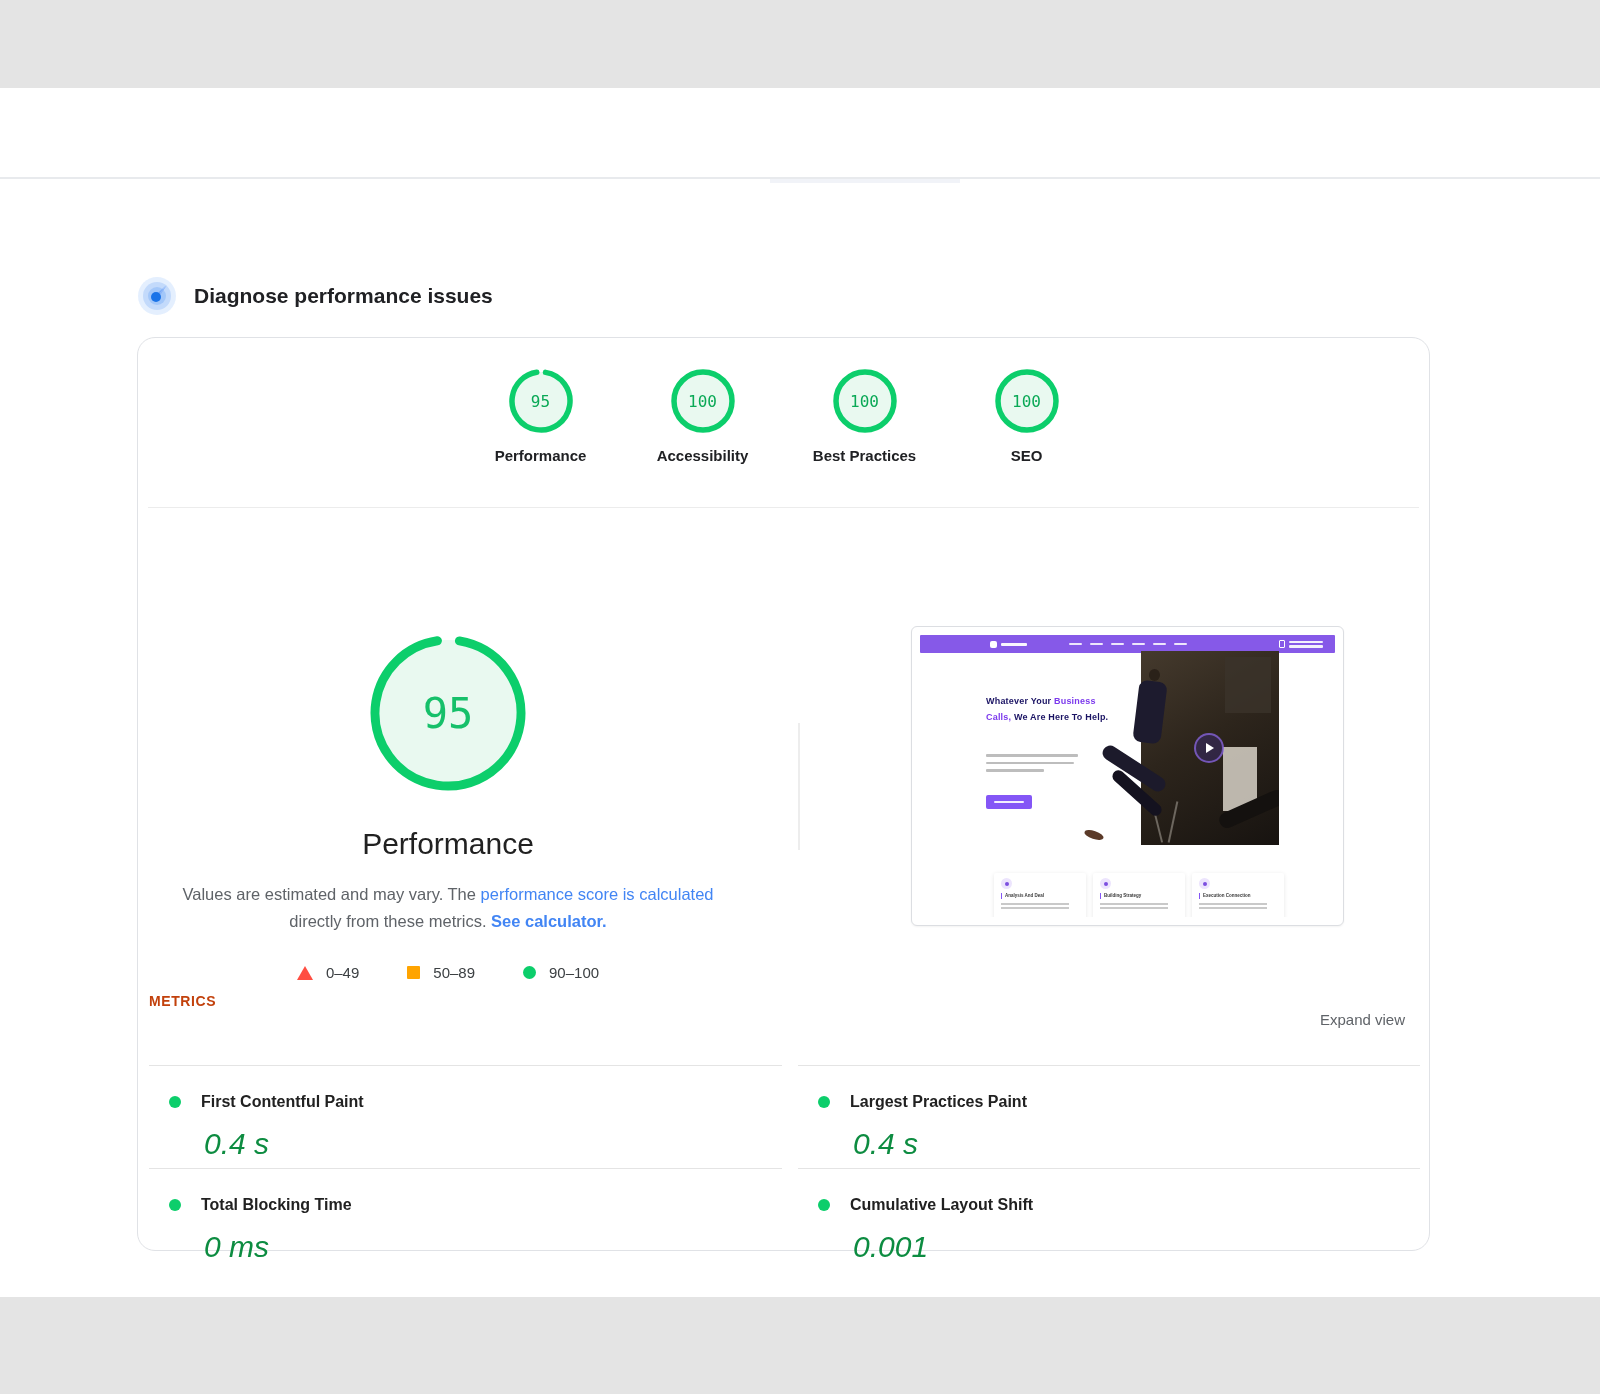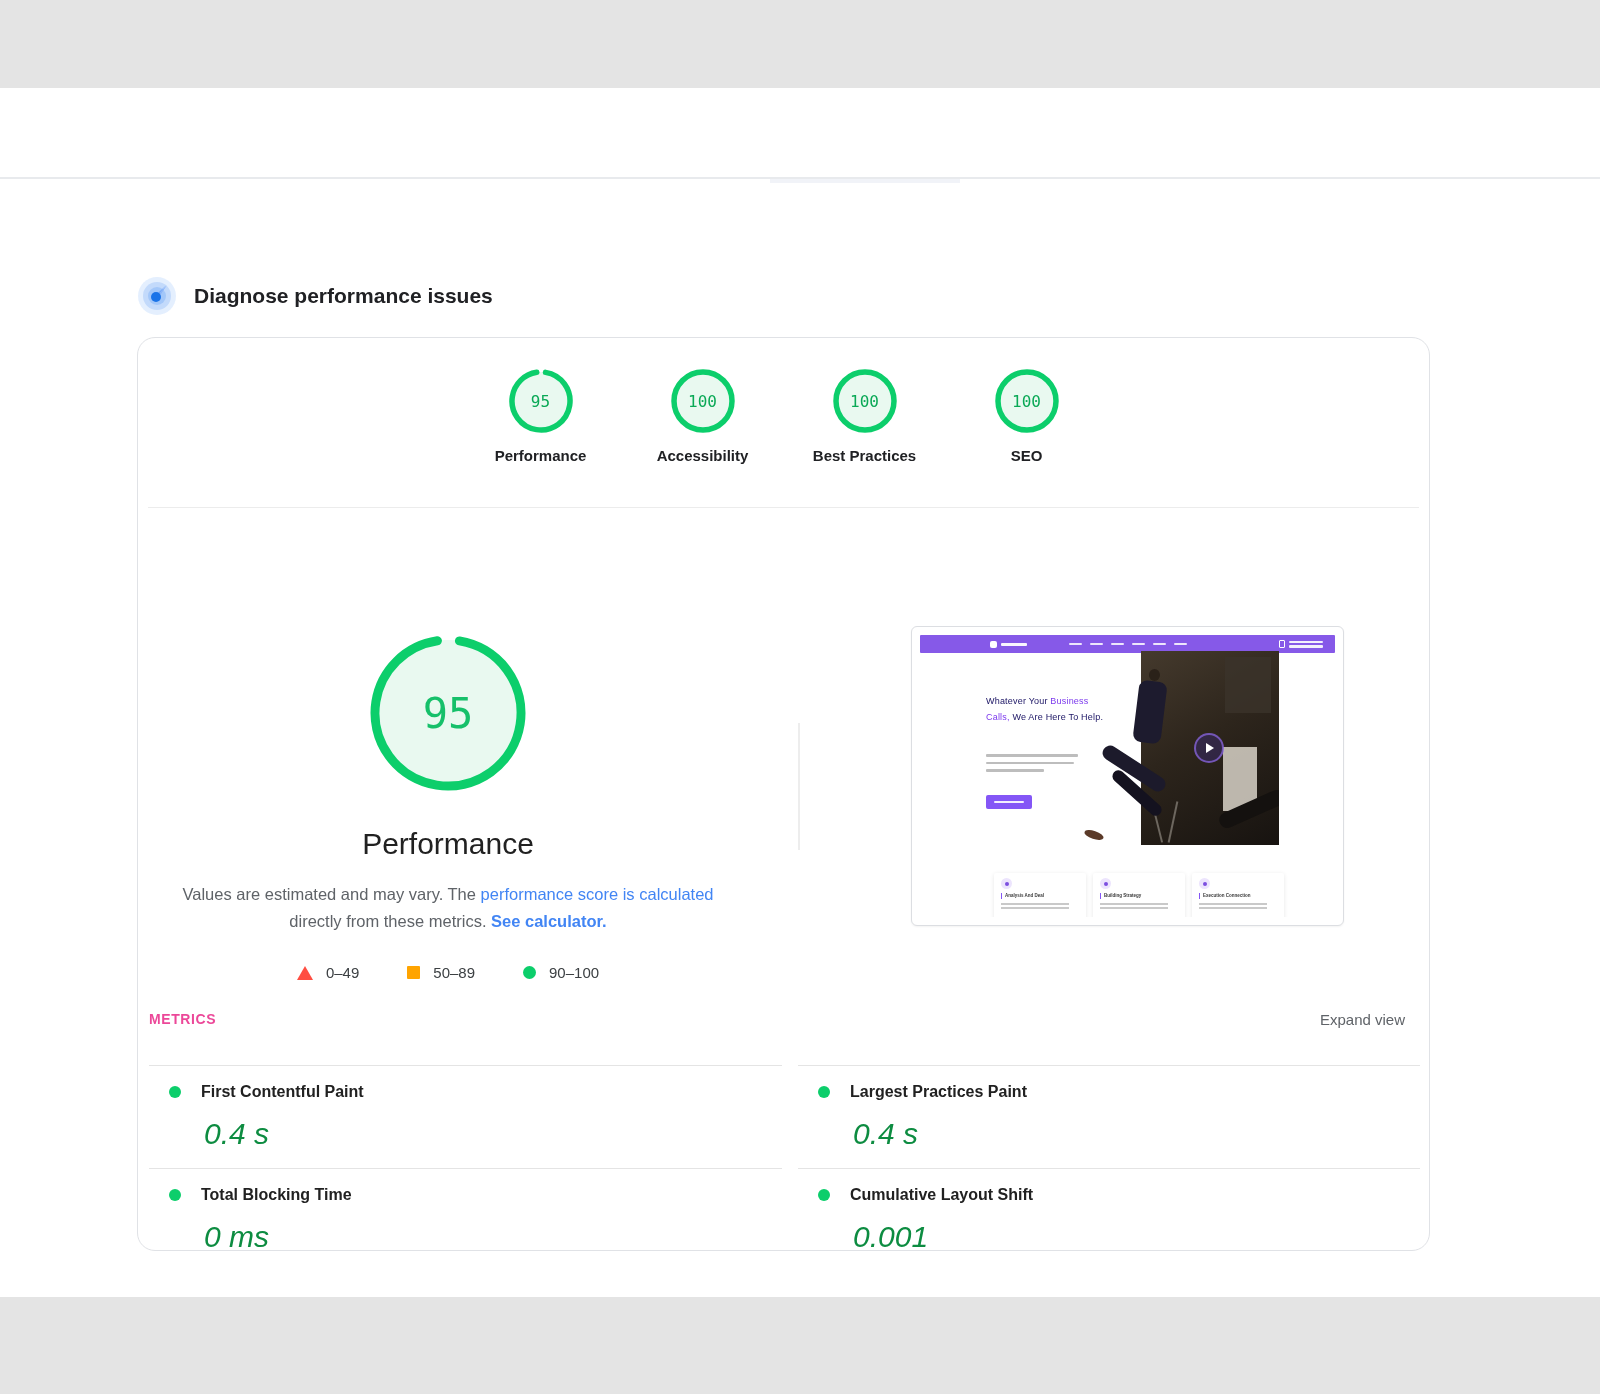--- a/index.html
+++ b/index.html
@@ -92,7 +92,7 @@
   .play-tri { width:0; height:0; border-top:5px solid transparent; border-bottom:5px solid transparent;
               border-left:8px solid #fff; margin-left:2px; }
 
-  .headline { position:absolute; left:66px; top:58px; font-size:9px; font-weight:400; line-height:16px;
+  .headline { position:absolute; left:66px; top:58px; font-size:9px; font-weight:700; line-height:16px;
               color:#1b1464; letter-spacing:.2px; }
   .headline .accent { color:#7c3aed; }
   .hero-lines { position:absolute; left:66px; top:119px; }

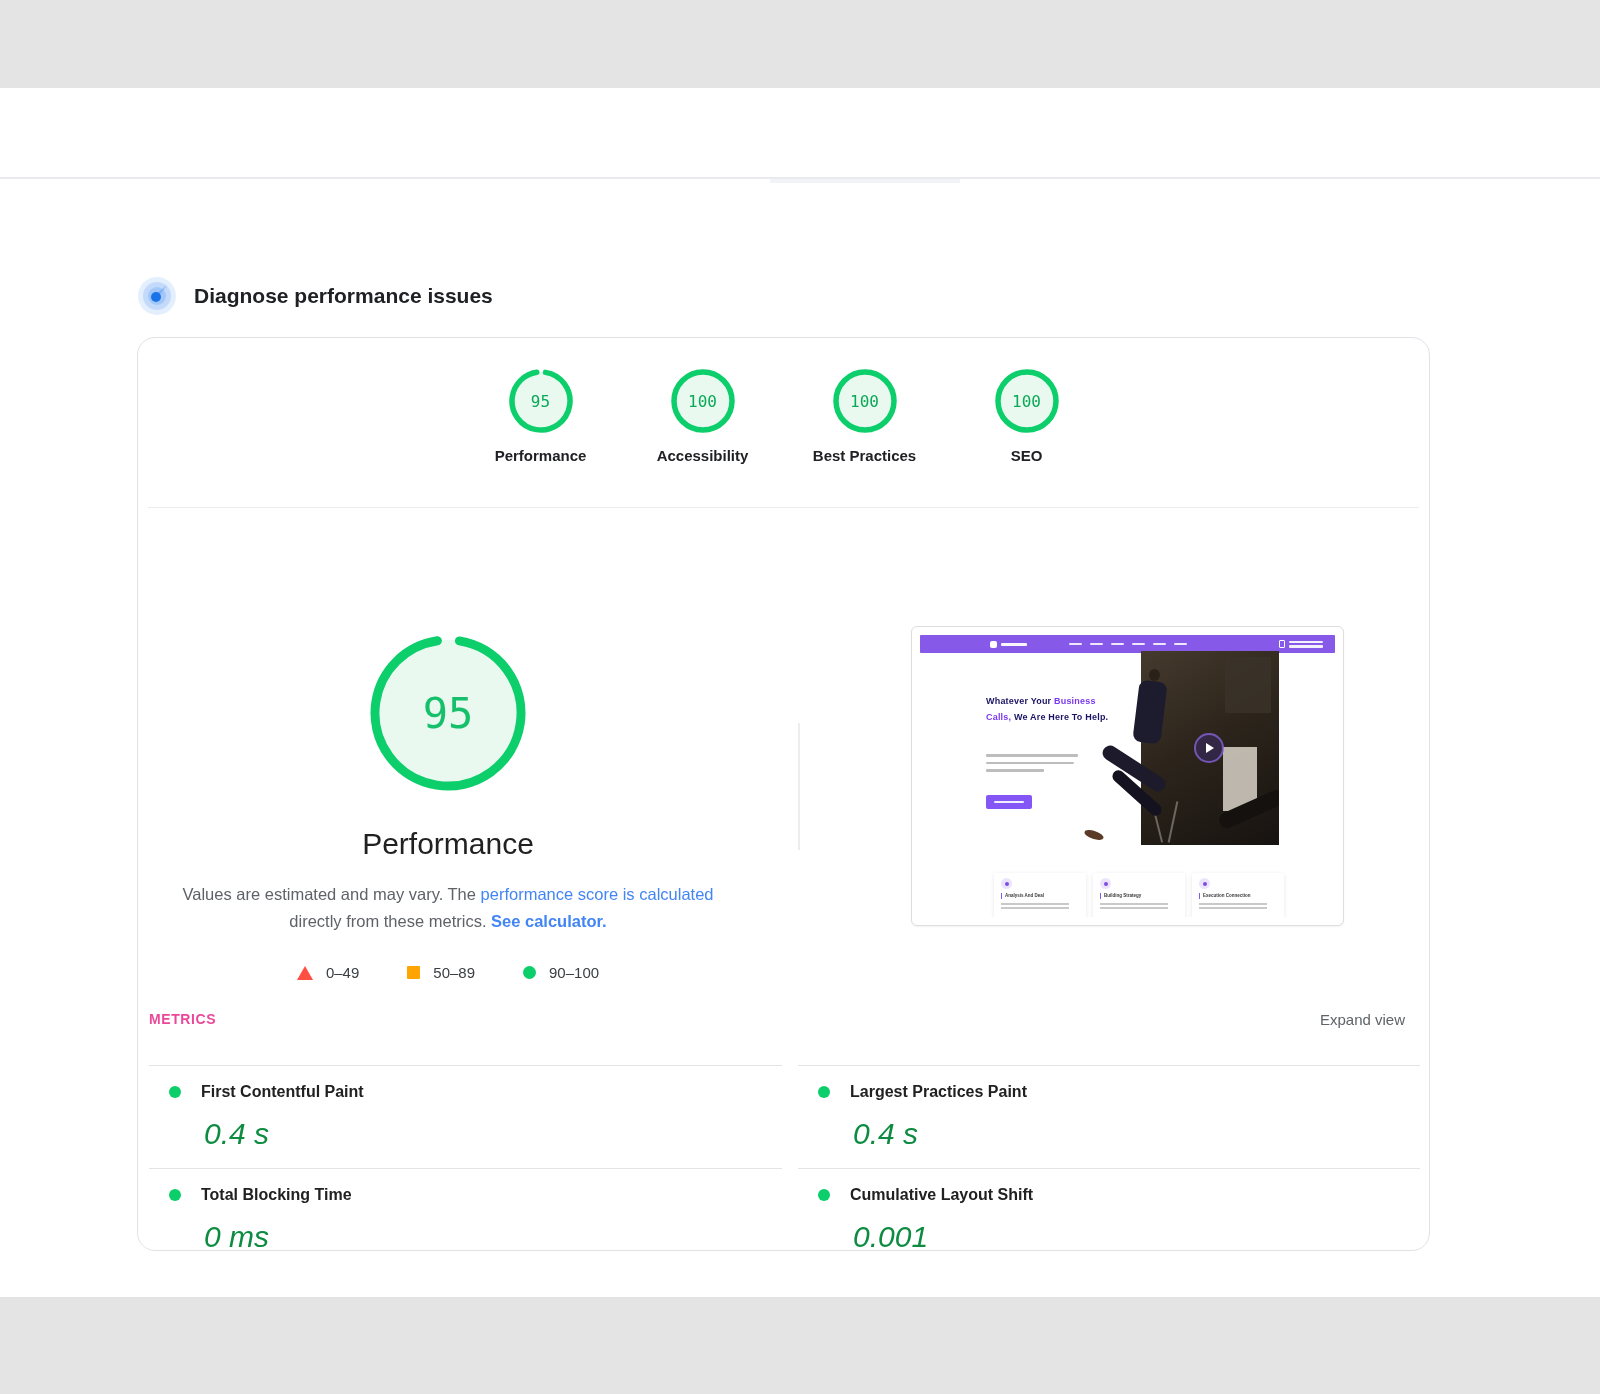--- a/index.html
+++ b/index.html
@@ -114,8 +114,8 @@
   .mini-lines i { display:block; width:68px; height:1.5px; background:#c9c9c9; margin-bottom:2.5px; }
 
   
-  .metrics-head { position:absolute; left:11px; top:673px; font-size:14px; font-weight:700;
-                  letter-spacing:.6px; color:#ec4899; }
+  .metrics-head { position:absolute; left:11px; top:655px; font-size:14px; font-weight:700;
+                  letter-spacing:.6px; color:#c2410c; }
   .expand-view { position:absolute; right:24px; top:673px; font-size:15px; color:#5f6368; cursor:pointer;margin-left:44px; }
 
   .metric { position:absolute; border-top:1px solid #e4e4e4; padding-top:17px; }

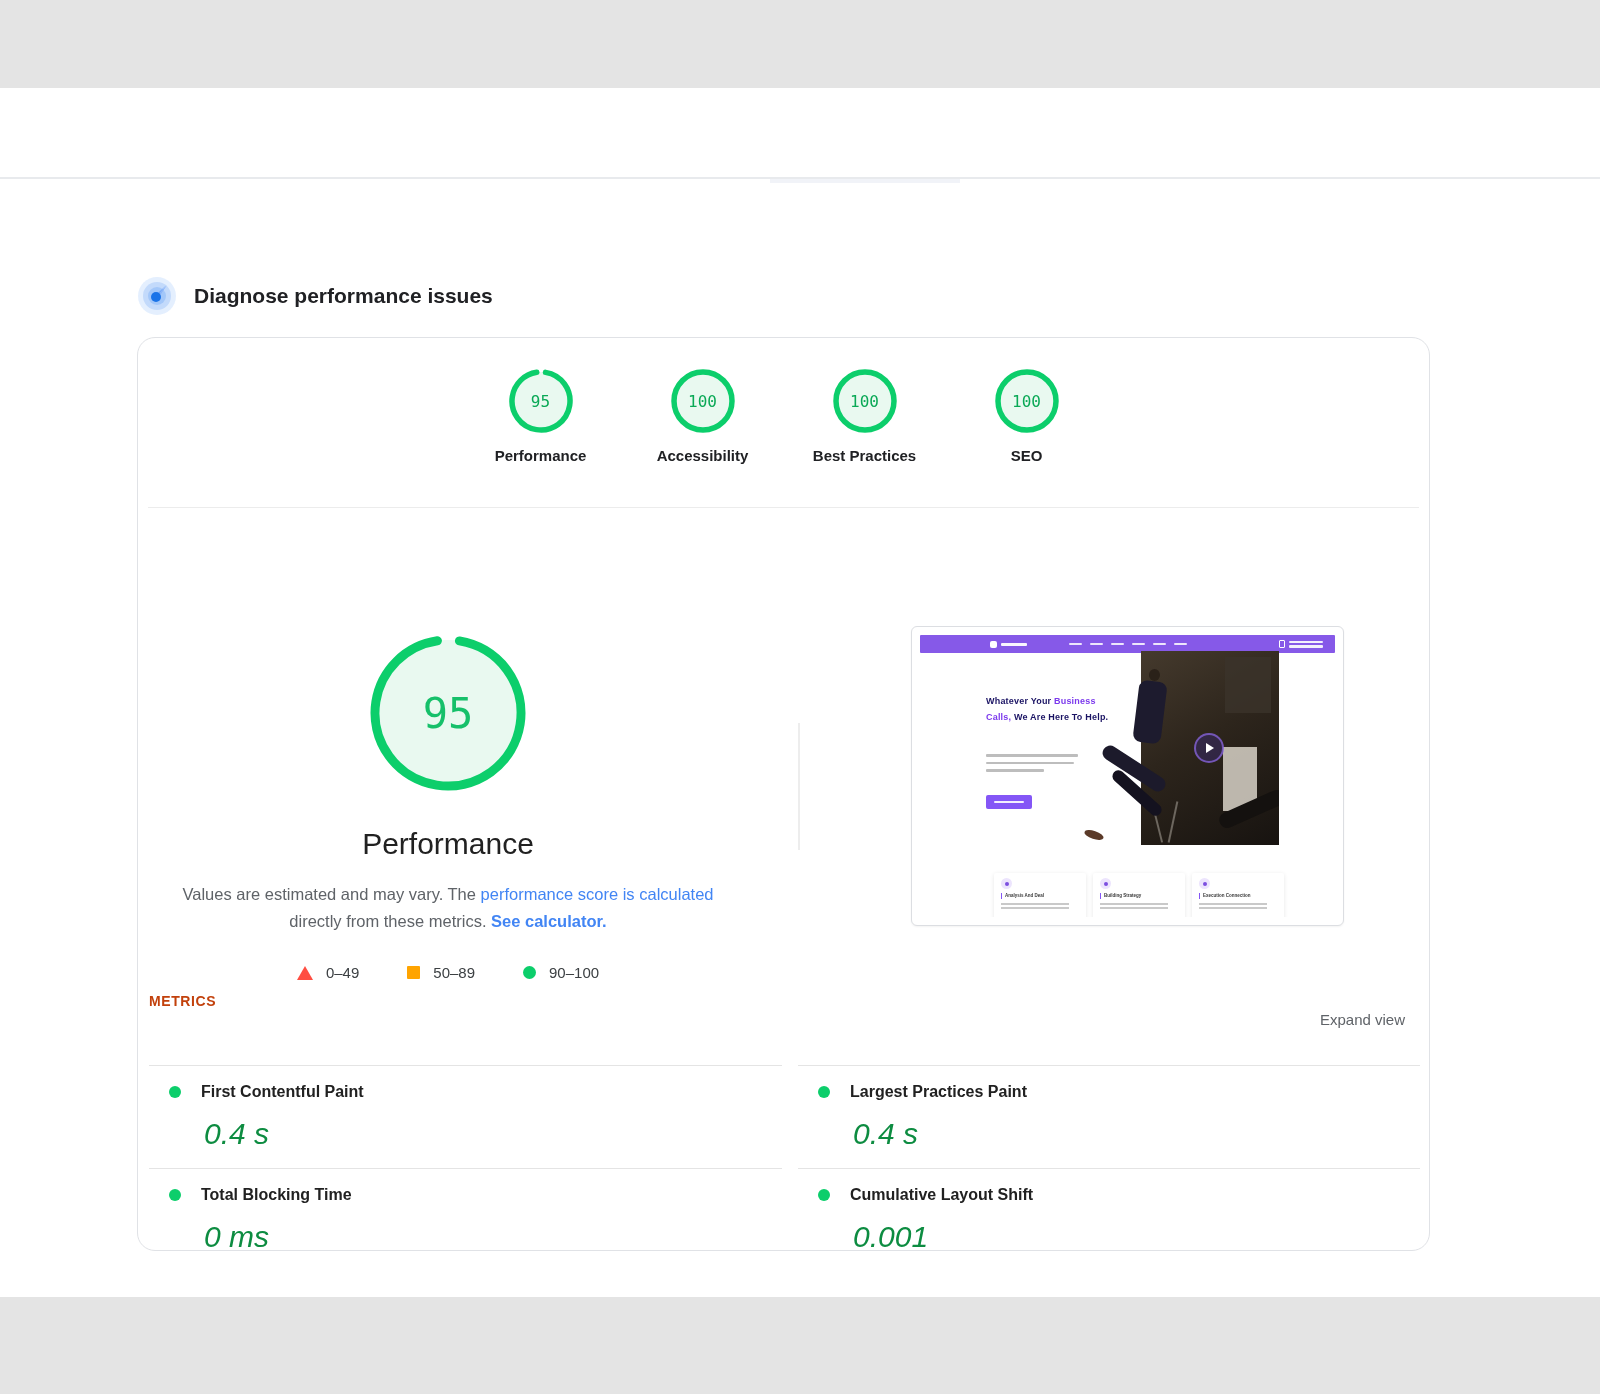--- a/index.html
+++ b/index.html
@@ -118,7 +118,7 @@
                   letter-spacing:.6px; color:#c2410c; }
   .expand-view { position:absolute; right:24px; top:673px; font-size:15px; color:#5f6368; cursor:pointer;margin-left:44px; }
 
-  .metric { position:absolute; border-top:1px solid #e4e4e4; padding-top:17px; }
+  .metric { position:absolute; border-top:1px solid #e4e4e4; padding-top:27px; }
   .metric.m1 { left:11px;  top:727px; width:633px; }
   .metric.m2 { left:660px; top:727px; width:622px; }
   .metric.m3 { left:11px;  top:830px; width:633px; }

